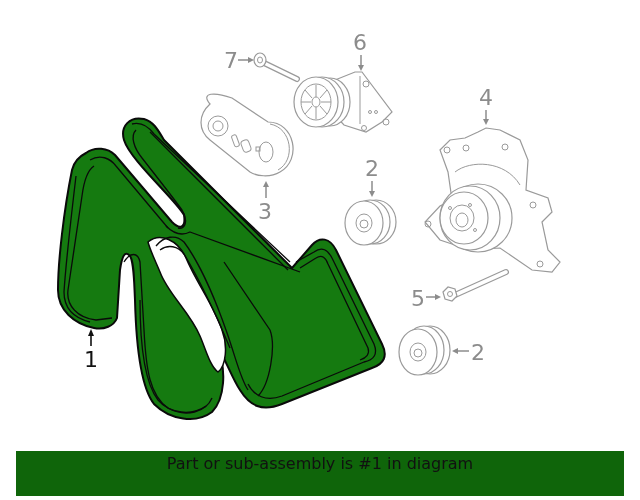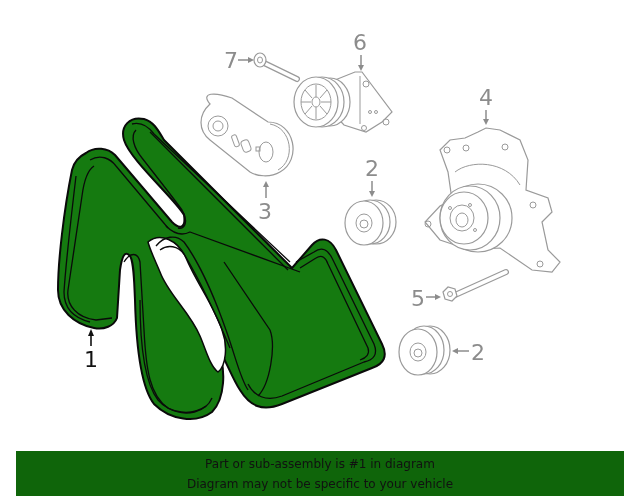--- a/index.html
+++ b/index.html
@@ -14,7 +14,7 @@
   .main-line { stroke: #111; stroke-width: 1.6; }
   .belt-fill { stroke: #0a0a0a; stroke-width: 2; stroke-linejoin: round; }
   .belt-rib { fill: none; stroke: #0a0a0a; stroke-width: 1.3; stroke-linejoin: round; }
-  #banner { position: absolute; left: 16px; top: 451px; width: 608px; height: 45px; background: #0f650a; color: #111; text-align: center; font-size: 12px; line-height: 20px; padding-top: 3px; box-sizing: border-box; }
+  #banner { position: absolute; left: 16px; top: 451px; width: 608px; height: 45px; background: #0f650a; color: #111; text-align: center; font-size: 16px; line-height: 20px; padding-top: 3px; box-sizing: border-box; }
   #banner div { white-space: nowrap; }
 </style>
 </head>

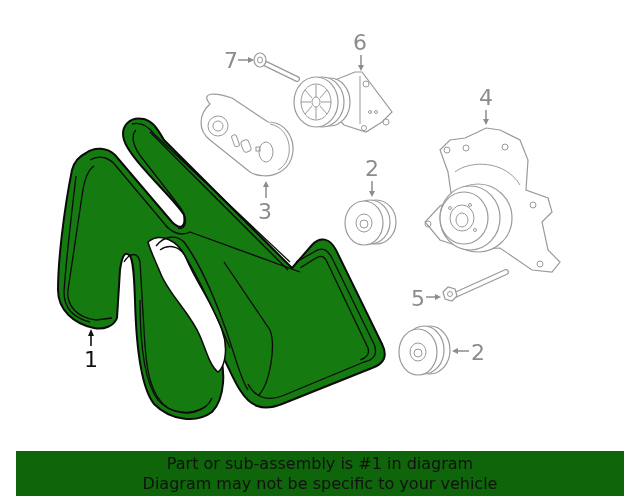--- a/index.html
+++ b/index.html
@@ -206,7 +206,6 @@
 
 <div id="banner">
   <div>Part or sub-assembly is #1 in diagram</div>
-  <div>Diagram may not be specific to your vehicle</div>
 </div>
 
 </body></html>

